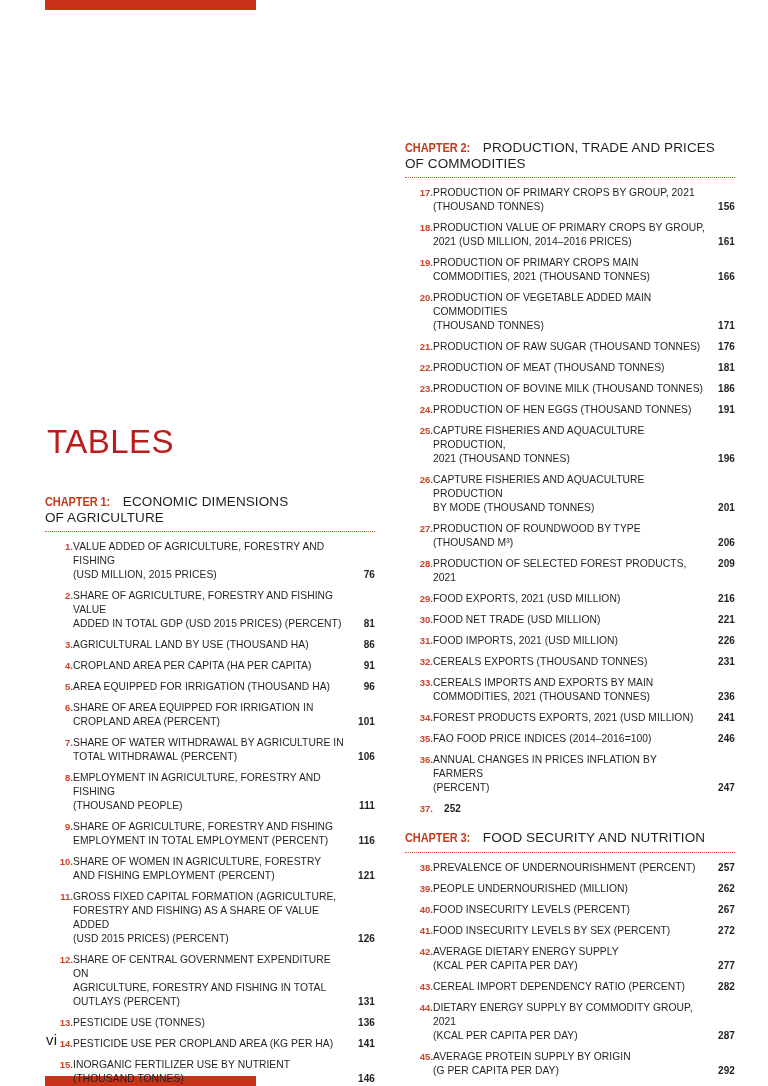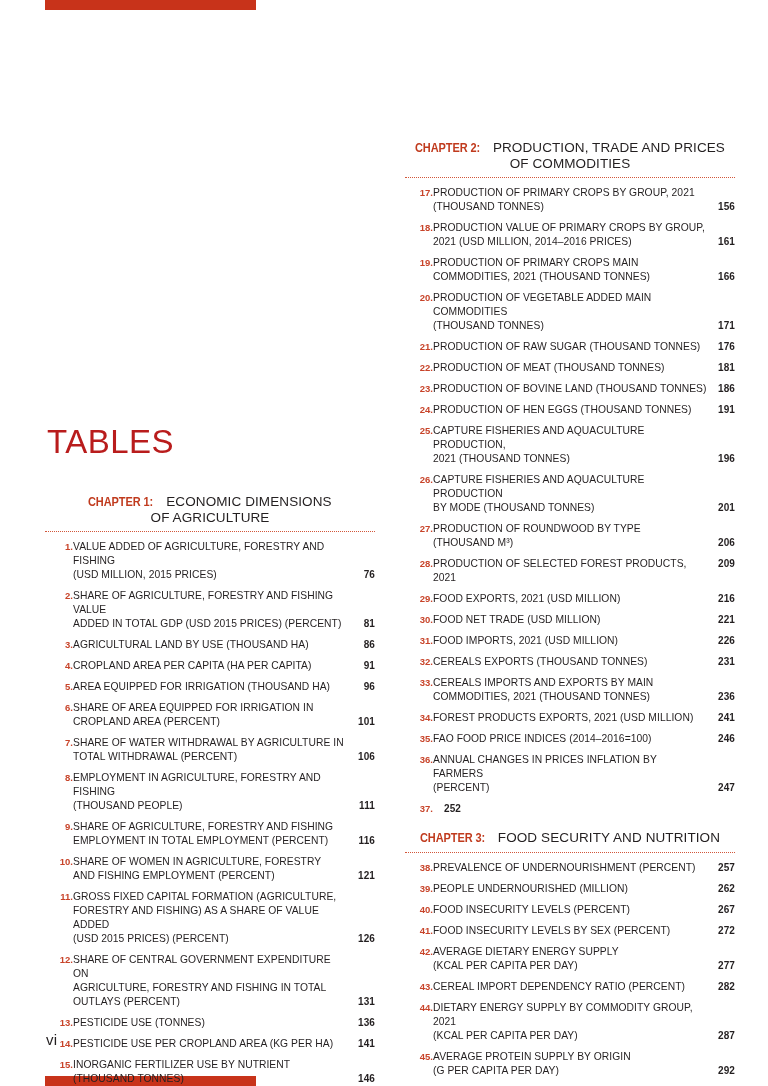--- a/index.html
+++ b/index.html
@@ -73,7 +73,6 @@
     color: #231f20;
     letter-spacing: .1px;
     white-space: pre-wrap;
-    text-align: center;
   }
   .chapter-label {
     color: #c03a1d;

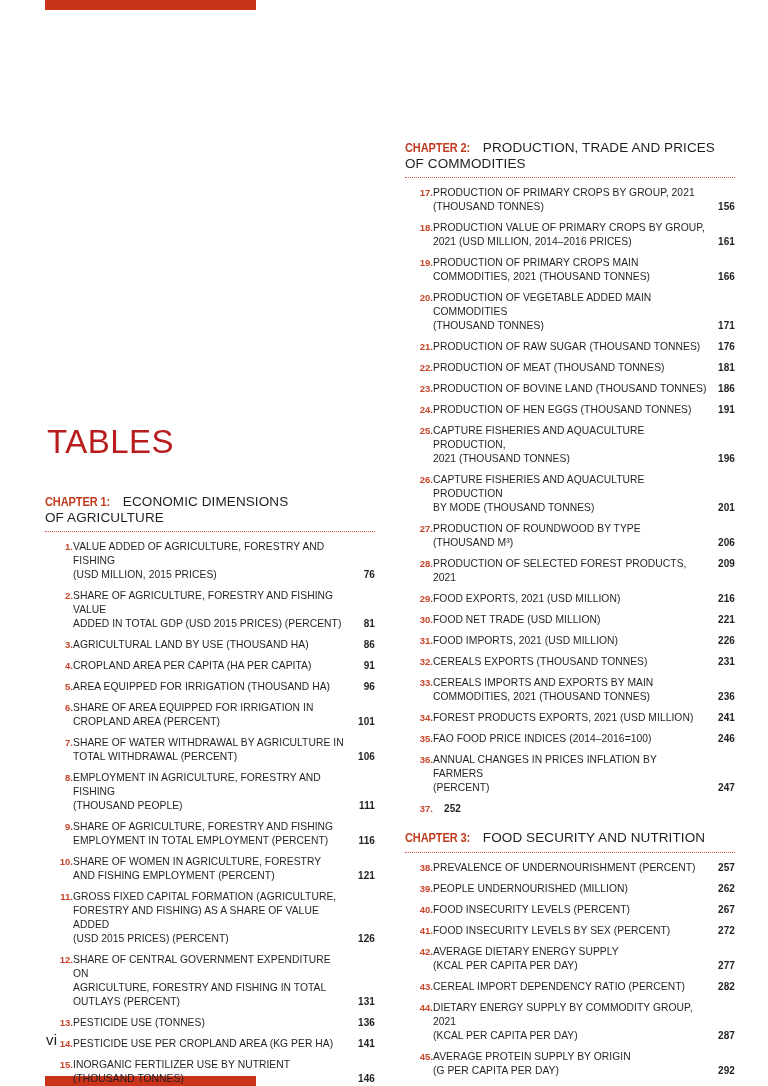--- a/index.html
+++ b/index.html
@@ -286,7 +286,7 @@
           </div>
           <div class="entry">
             <div class="entry-num">23.</div>
-            <div class="entry-title">PRODUCTION OF BOVINE LAND (THOUSAND TONNES)</div>
+            <div class="entry-title">PRODUCTION OF BOVINE MILK (THOUSAND TONNES)</div>
             <div class="entry-page">186</div>
           </div>
           <div class="entry">

